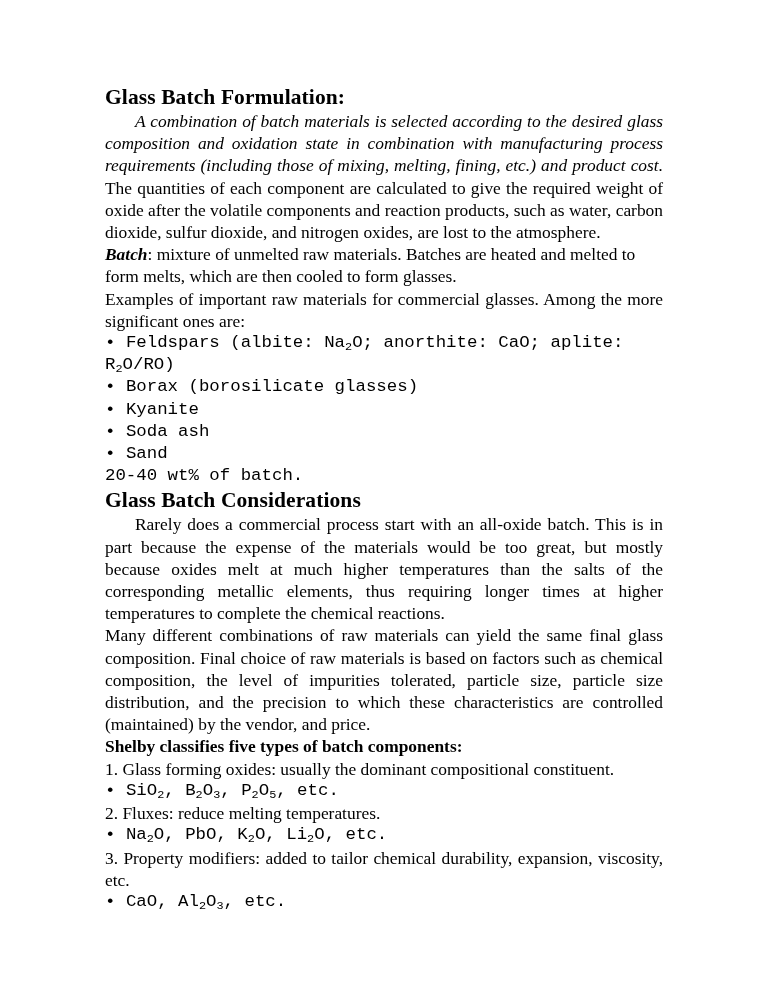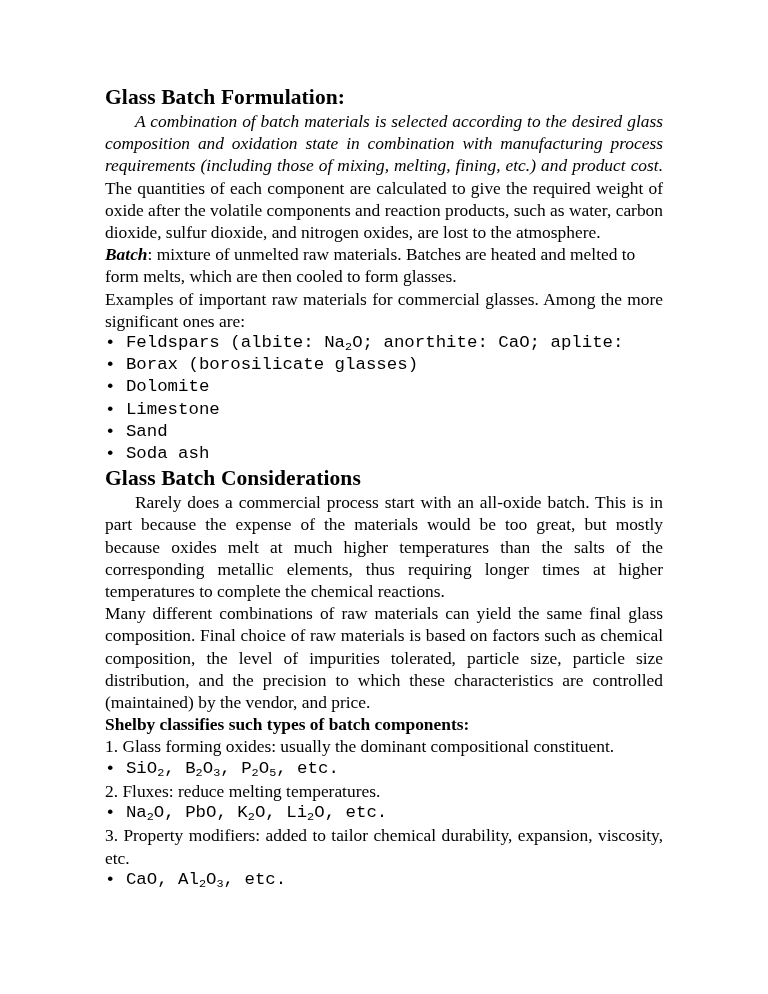--- a/index.html
+++ b/index.html
@@ -88,6 +88,7 @@
 
     <div class="line bullet-line"><span>•</span><span> </span><span>Feldspars (albite: Na</span><sub>2</sub><span>O; anorthite: CaO; aplite:</span></div>
 
+    <div class="line bullet-line"><span></span><span></span><span>R</span><sub>2</sub><span>O/RO)</span></div>
 
     <div class="line bullet-line"><span>•</span><span> </span><span>Borax (borosilicate glasses)</span></div>
 

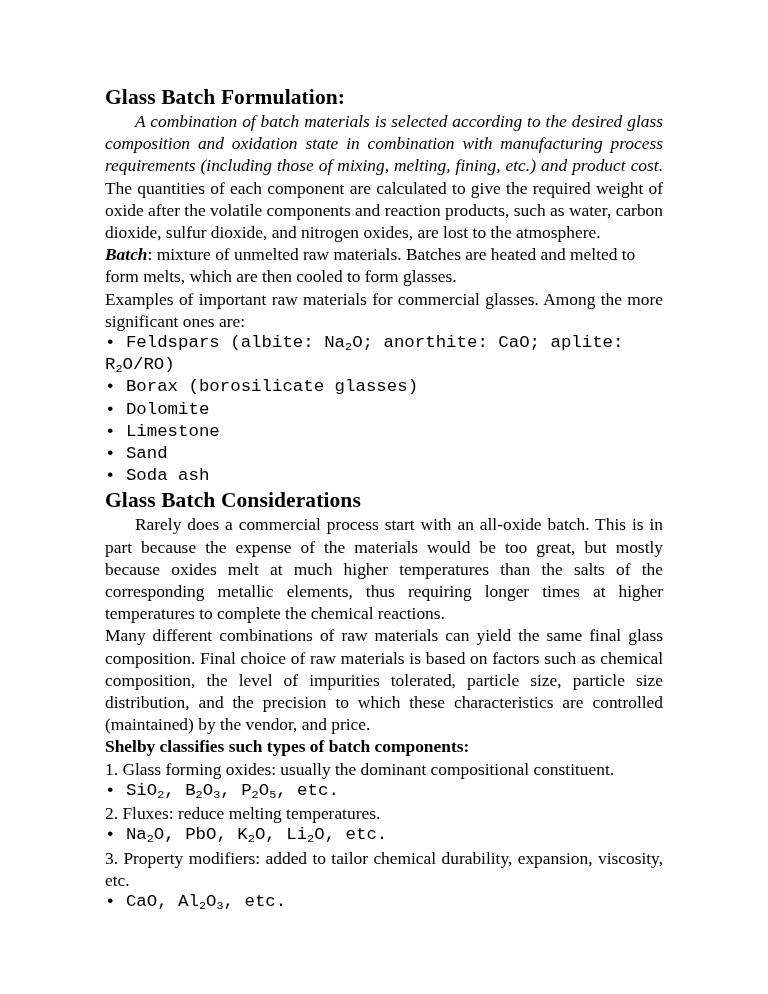--- a/index.html
+++ b/index.html
@@ -92,7 +92,7 @@
 
     <div class="line bullet-line"><span>•</span><span> </span><span>Borax (borosilicate glasses)</span></div>
 
-    <div class="line bullet-line"><span>•</span><span> </span><span>Dolomite</span></div>
+    <div class="line bullet-line"><span>•</span><span> </span><span>Kyanite</span></div>
 
     <div class="line bullet-line"><span>•</span><span> </span><span>Limestone</span></div>
 

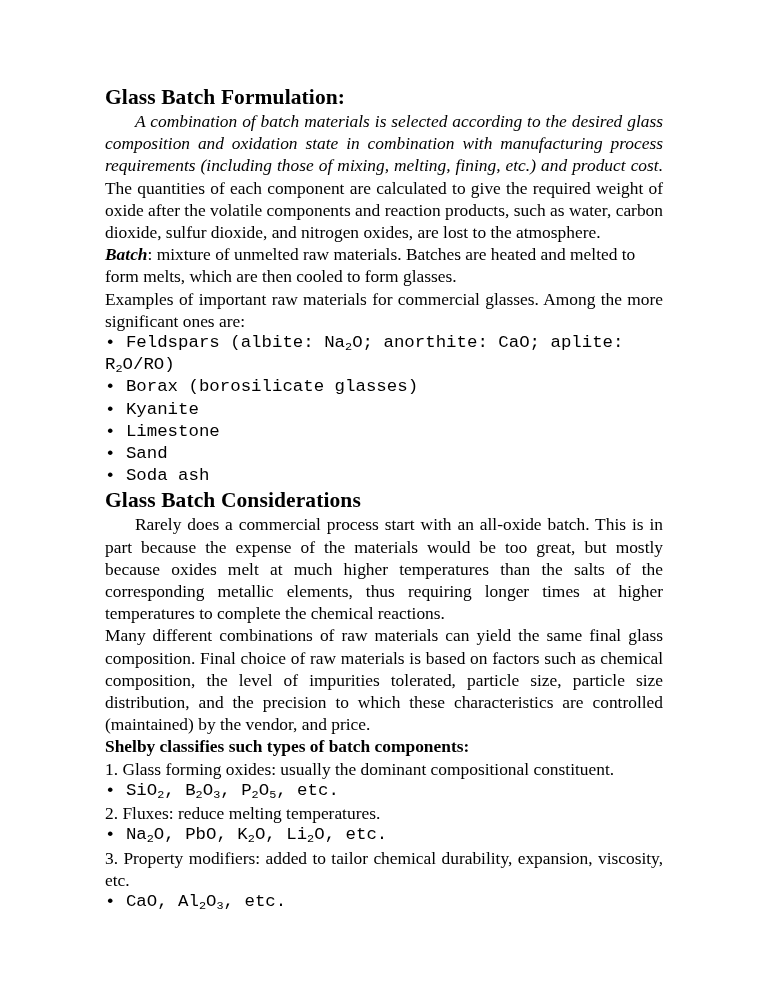--- a/index.html
+++ b/index.html
@@ -94,7 +94,6 @@
 
     <div class="line bullet-line"><span>•</span><span> </span><span>Kyanite</span></div>
 
-    <div class="line bullet-line"><span>•</span><span> </span><span>Limestone</span></div>
 
 
 

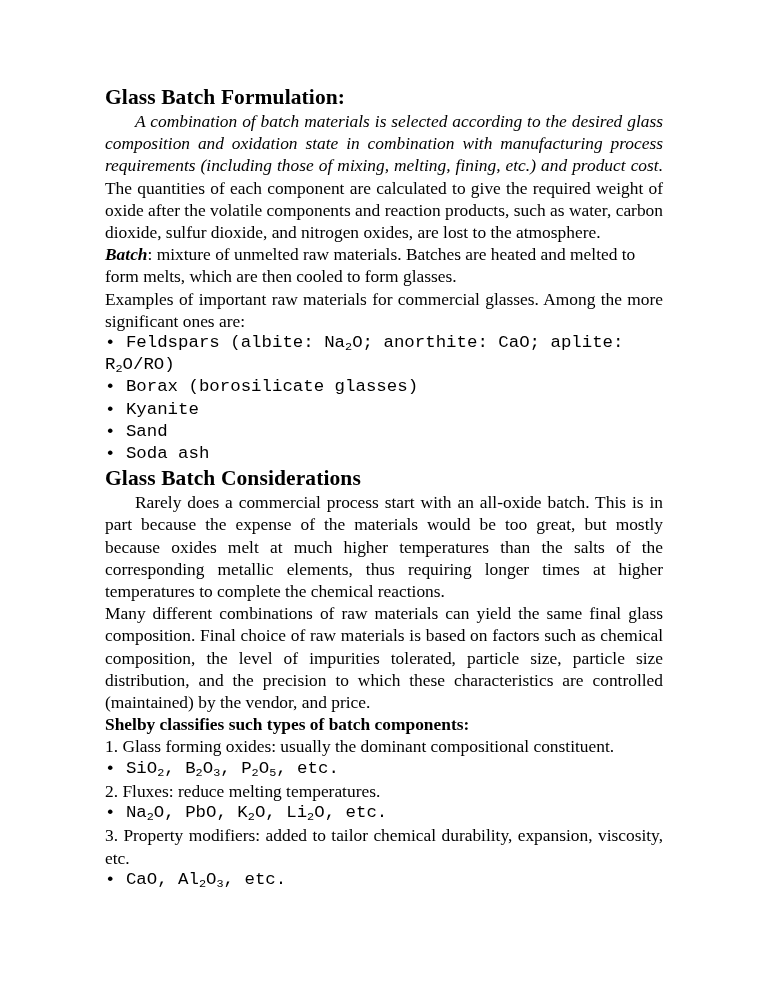--- a/index.html
+++ b/index.html
@@ -97,9 +97,9 @@
 
 
 
+    <div class="line bullet-line"><span>•</span><span> </span><span>Soda ash</span></div>
+
     <div class="line bullet-line"><span>•</span><span> </span><span>Sand</span></div>
-
-    <div class="line bullet-line"><span>•</span><span> </span><span>Soda ash</span></div>
 
 
 

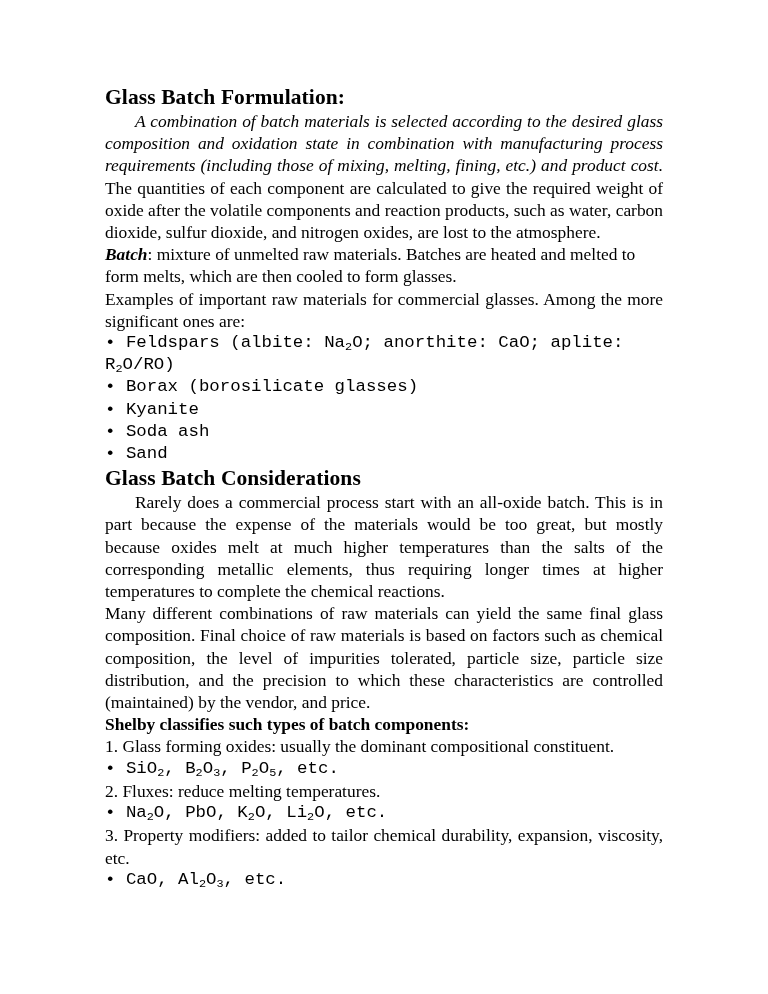--- a/index.html
+++ b/index.html
@@ -102,6 +102,7 @@
     <div class="line bullet-line"><span>•</span><span> </span><span>Sand</span></div>
 
 
+    <div class="line bullet-line"><span>20-40 wt% of batch.</span></div>
 
     <h1 class="heading heading-2">Glass Batch Considerations</h1>
 

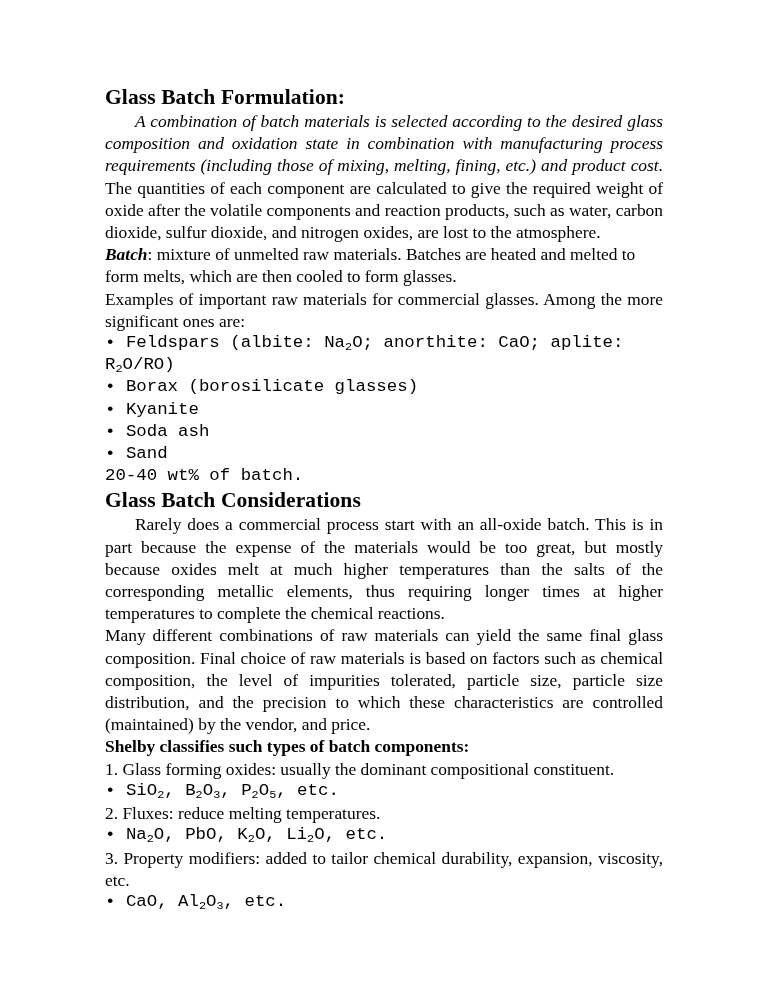--- a/index.html
+++ b/index.html
@@ -110,7 +110,7 @@
 
     <p class="para justify">Many different combinations of raw materials can yield the same final glass composition. Final choice of raw materials is based on factors such as chemical composition, the level of impurities tolerated, particle size, particle size distribution, and the precision to which these characteristics are controlled (maintained) by the vendor, and price.</p>
 
-    <div class="line bold">Shelby classifies such types of batch components:</div>
+    <div class="line bold">Shelby classifies five types of batch components:</div>
 
     <div class="line">1. Glass forming oxides: usually the dominant compositional constituent.</div>
 

